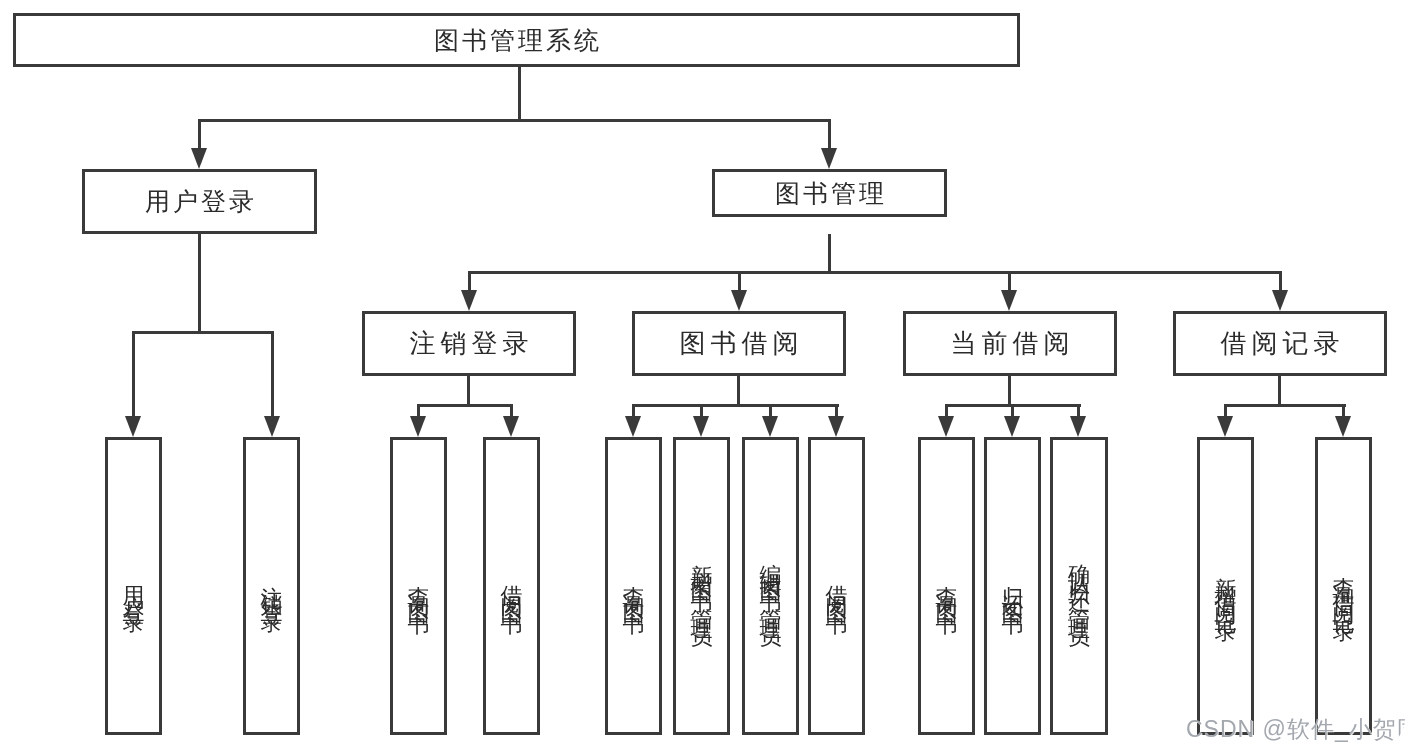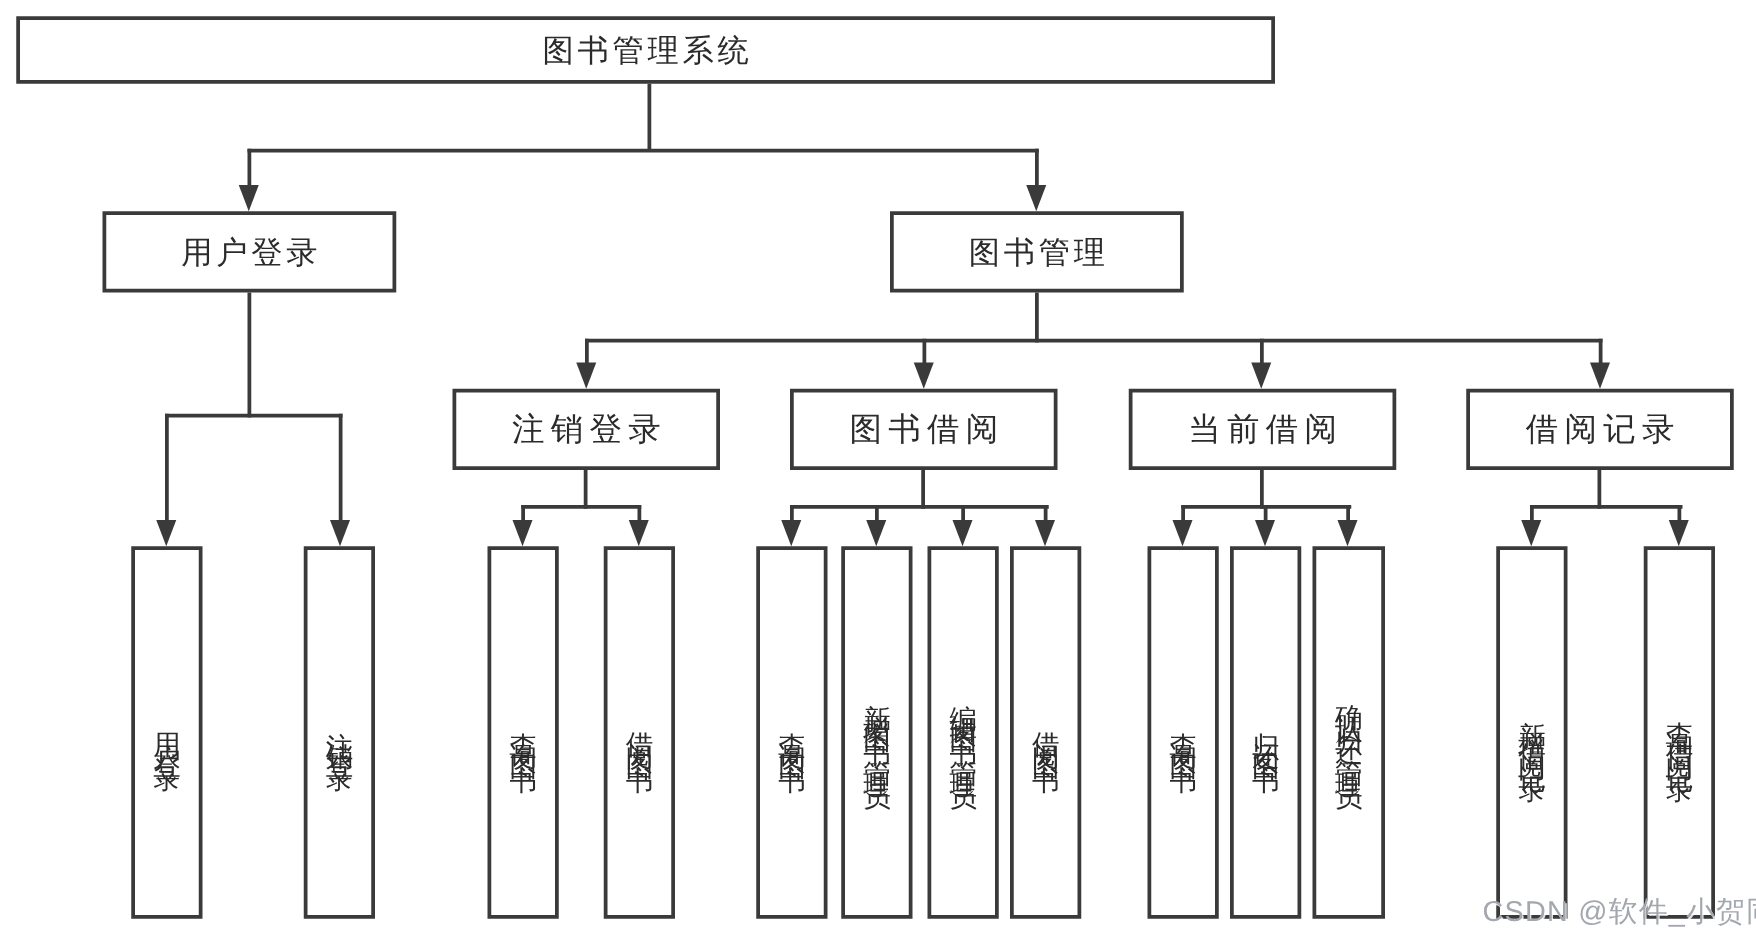--- a/index.html
+++ b/index.html
@@ -19,6 +19,7 @@
     height: 747px;
     background: var(--background);
     overflow: hidden;
+    border-radius: 28px;
   }
   .box {
     position: absolute;

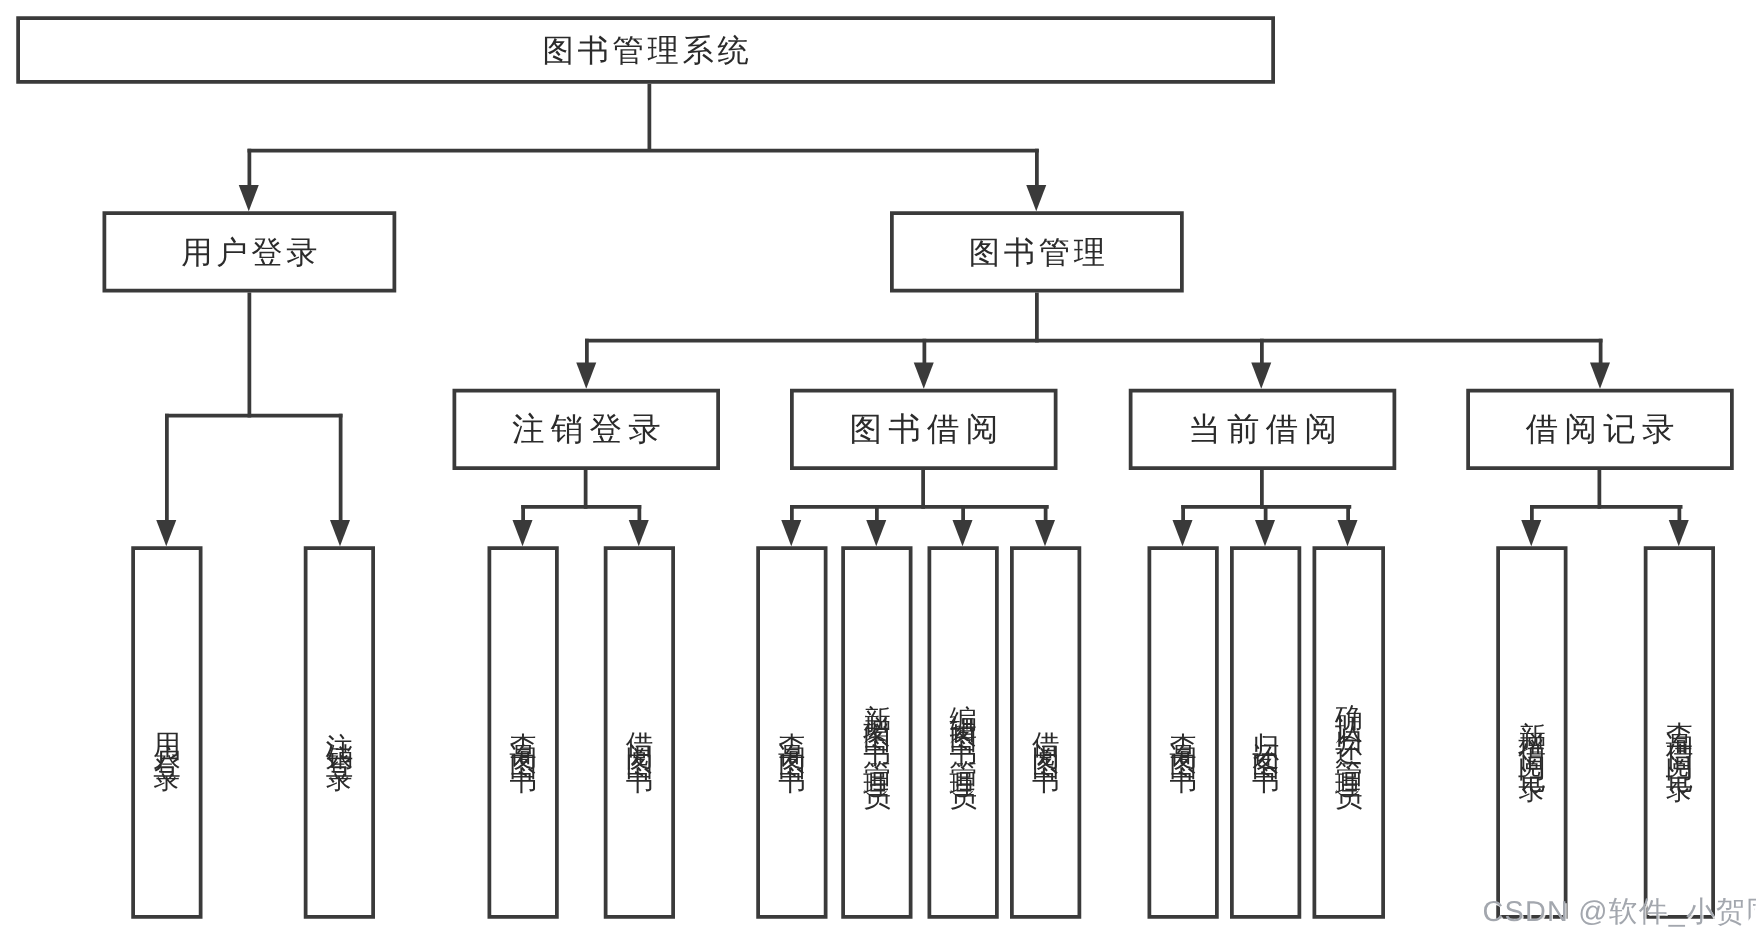--- a/index.html
+++ b/index.html
@@ -80,7 +80,7 @@
   <div class="arrow" style="left:821px;top:148px"></div>
 
   <div class="box h" style="left:82px;top:169px;width:235px;height:65px">用户登录</div>
-  <div class="box h" style="left:712px;top:169px;width:235px;height:65px">图书管理</div>
+  <div class="box h" style="left:712px;top:169px;width:235px;height:48px">图书管理</div>
 
   <div class="vline" style="left:198px;top:234px;height:100px"></div>
   <div class="hline" style="left:132px;top:331px;width:142px"></div>

